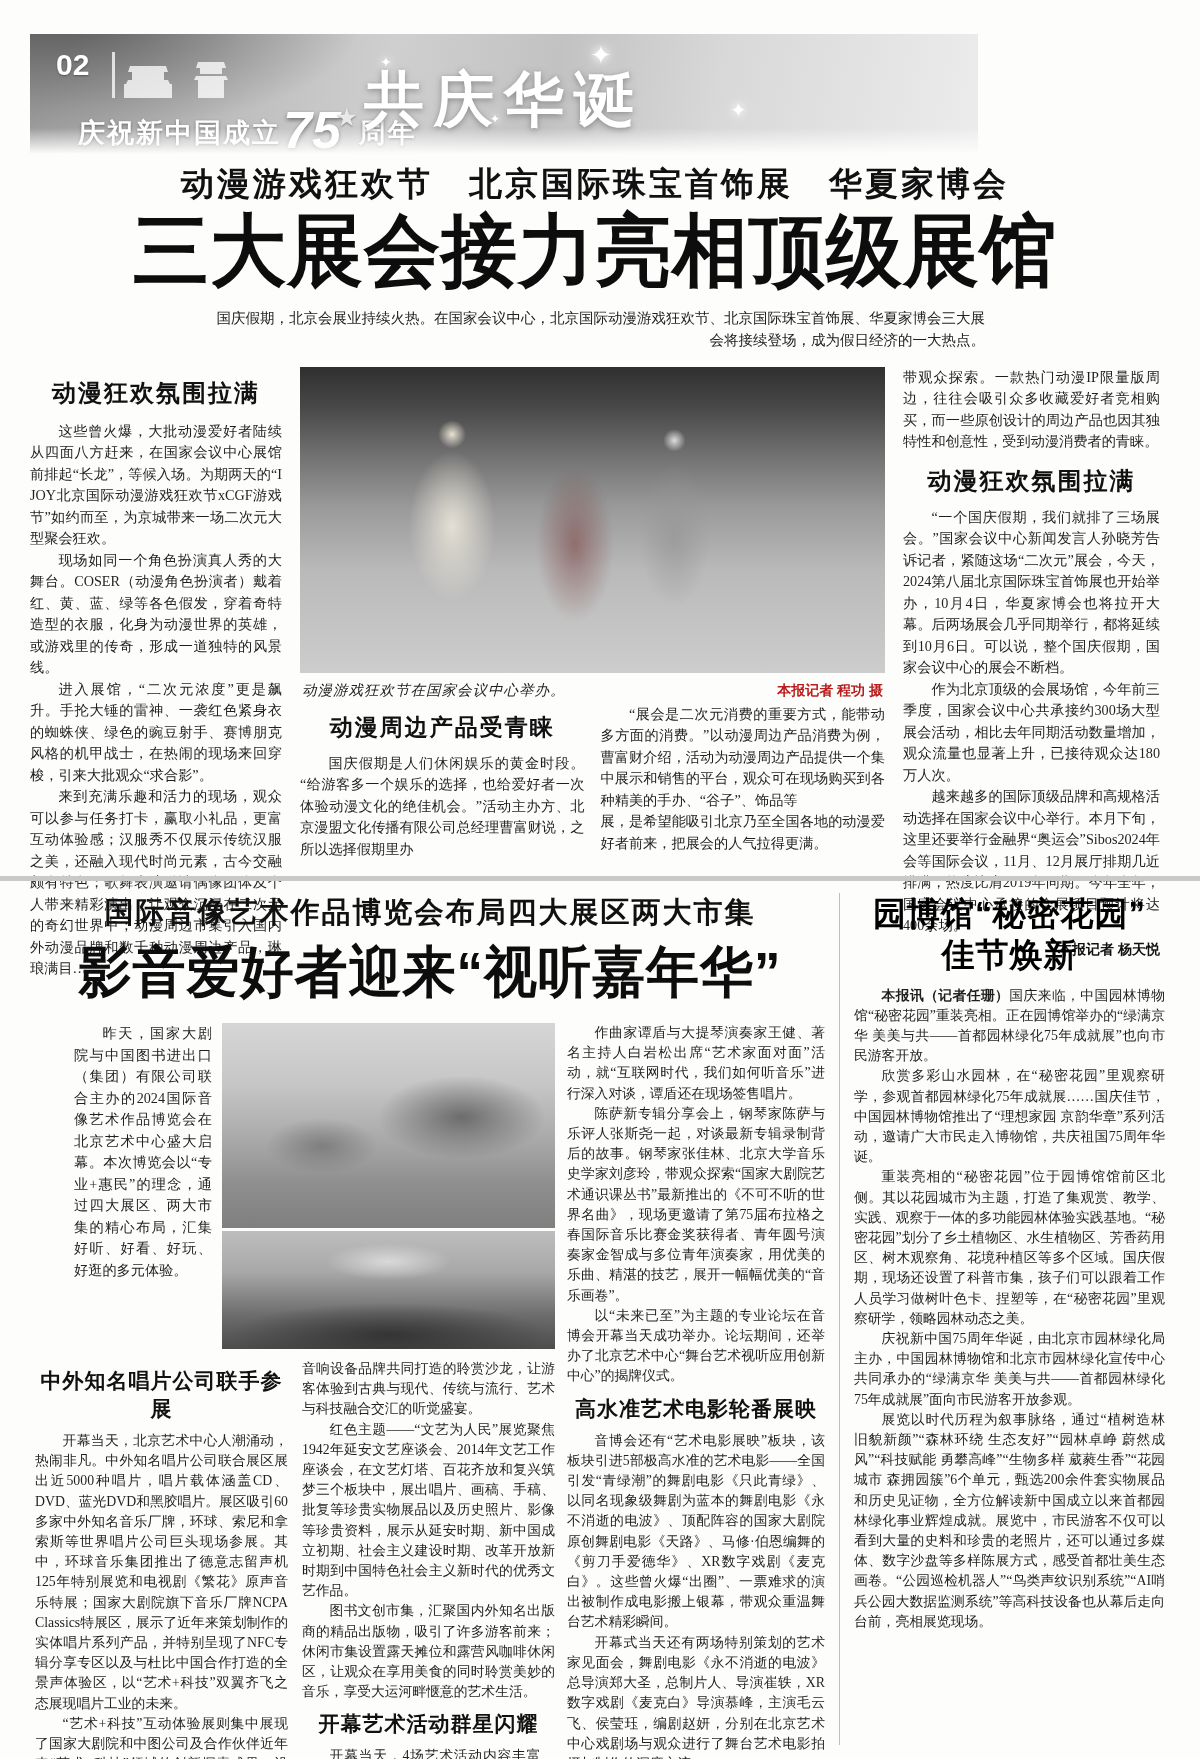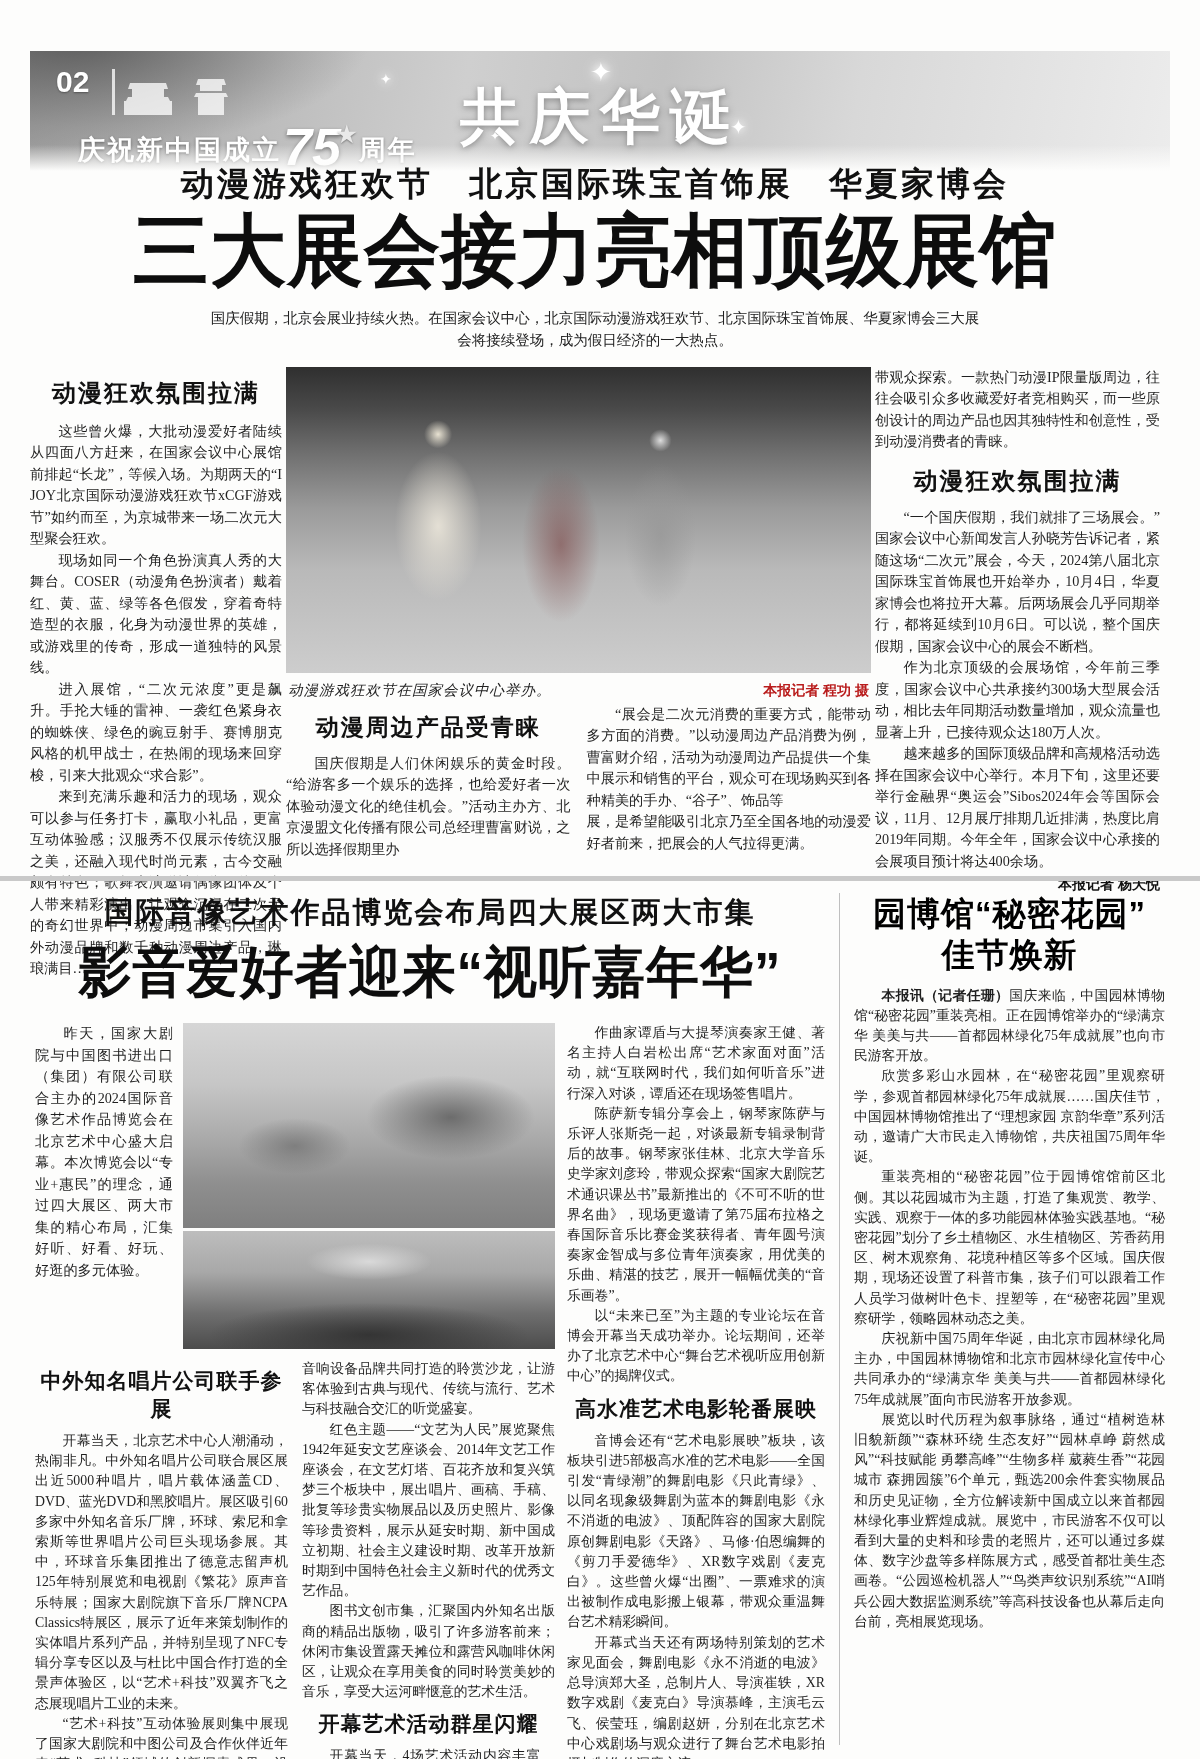--- a/index.html
+++ b/index.html
@@ -8,11 +8,11 @@
   .page { position:relative; width:1200px; height:1759px; background:#fdfdfc; overflow:hidden; margin:0 auto; }
 
   
-  .band { position:absolute; left:30px; top:34px; width:1140px; height:120px;
+  .band { position:absolute; left:30px; top:34px; width:948px; height:120px;
     background:
       radial-gradient(ellipse 420px 160px at 4% -10%, rgba(70,70,70,.75), rgba(120,120,120,.25) 55%, transparent 70%),
       linear-gradient(100deg,#9a9a9a 0%,#bdbdbd 22%,#cfcfcf 38%,#c2c2c2 55%,#d8d8d8 72%,#ececec 100%);
-    overflow:hidden;margin-top:17px; }
+    overflow:hidden; }
   .band:after { content:""; position:absolute; left:0; right:0; bottom:0; height:26px;
     background:linear-gradient(180deg,transparent,#fdfdfc); }
   .pagenum { position:absolute; left:26px; top:14px; color:#fff; font-size:30px; font-weight:bold;

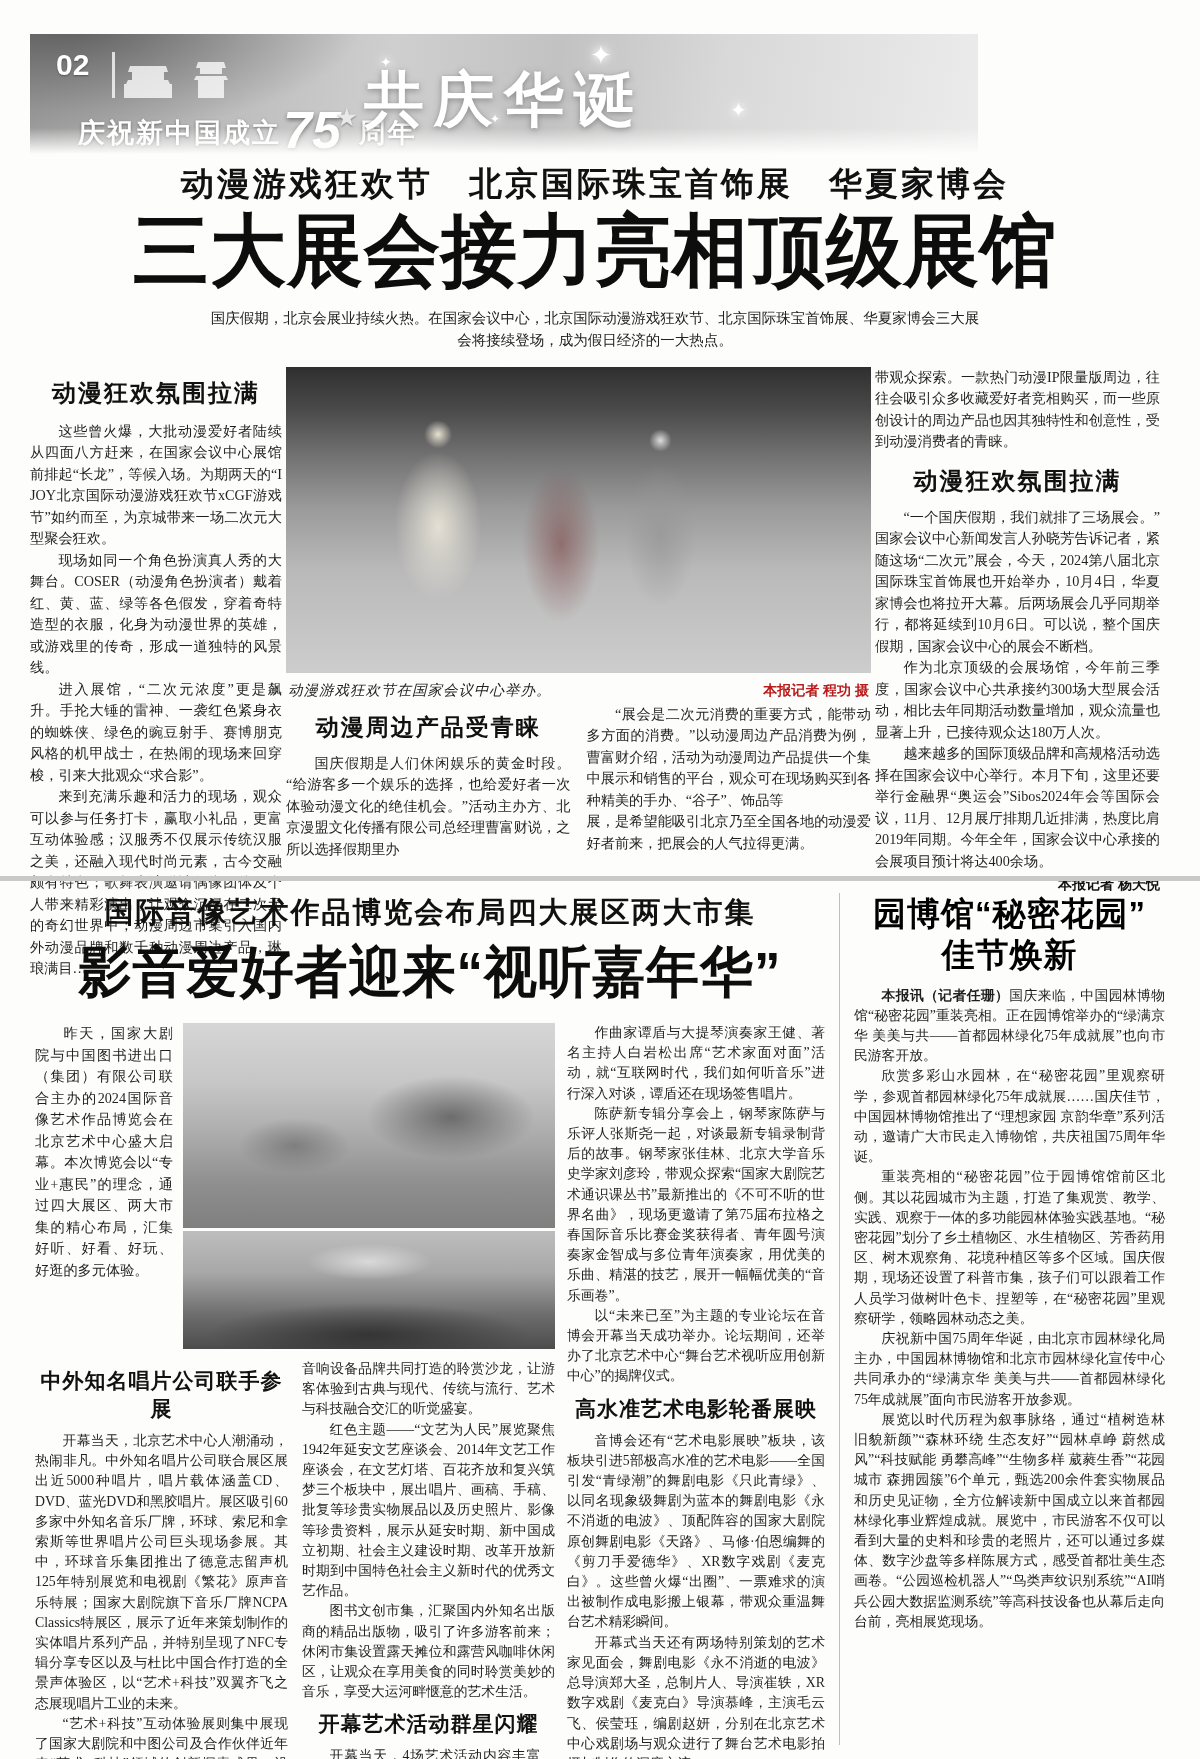--- a/index.html
+++ b/index.html
@@ -41,7 +41,7 @@
     letter-spacing:3px; color:#111; }
   .headline1 { text-align:center; font-family:"Liberation Sans",sans-serif; font-weight:900; font-size:76px;
     letter-spacing:1px; color:#0d0d0d; line-height:1.05; margin-top:4px; transform:scaleY(1.04); }
-  .lede { width:780px; margin:16px auto 0; font-size:14.5px; line-height:22px; text-align:center; color:#222; }
+  .lede { width:780px; margin:16px auto 0; font-size:14.5px; line-height:22px; text-align:right; color:#222; }
   .t-cols { display:flex; gap:4px; margin-top:16px; }
   .t-col1 { width:252px; flex:none; }
   .t-mid { width:585px; flex:none; }

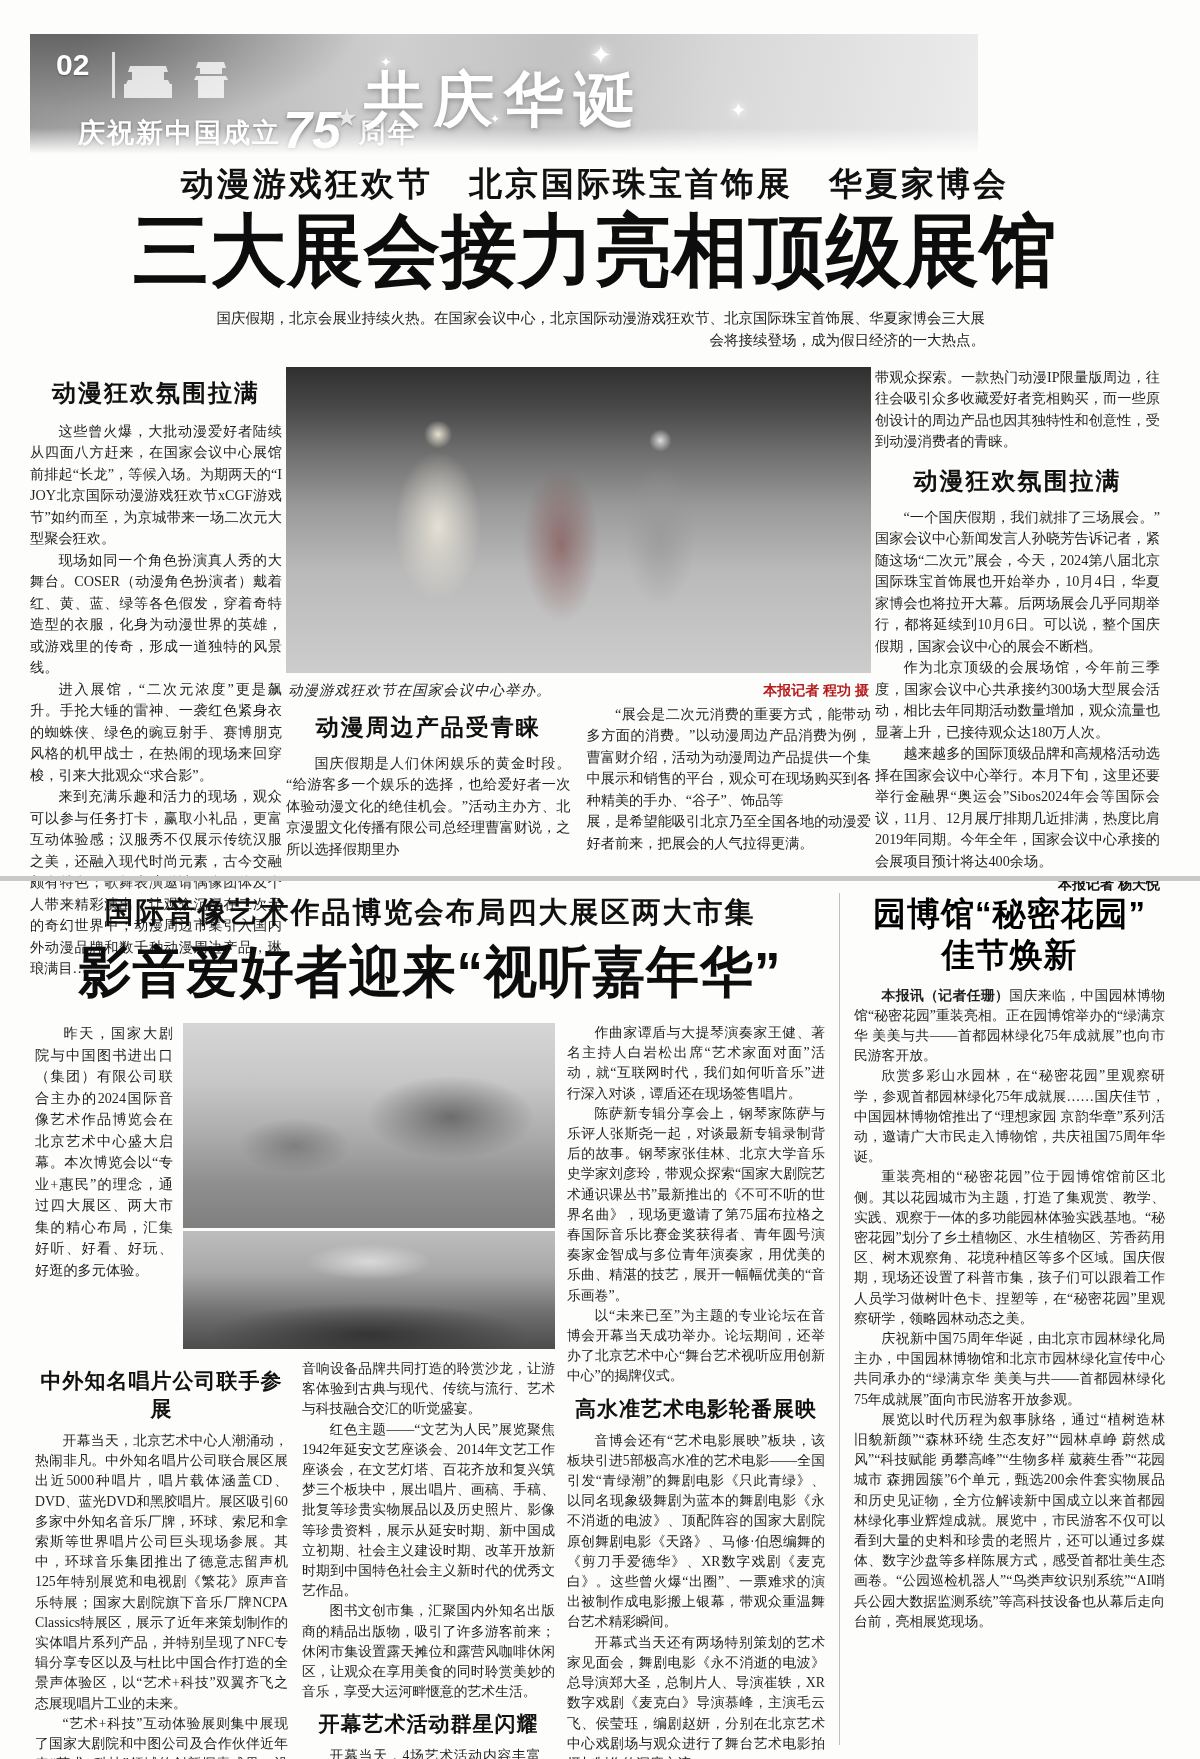--- a/index.html
+++ b/index.html
@@ -42,7 +42,7 @@
   .headline1 { text-align:center; font-family:"Liberation Sans",sans-serif; font-weight:900; font-size:76px;
     letter-spacing:1px; color:#0d0d0d; line-height:1.05; margin-top:4px; transform:scaleY(1.04); }
   .lede { width:780px; margin:16px auto 0; font-size:14.5px; line-height:22px; text-align:right; color:#222; }
-  .t-cols { display:flex; gap:4px; margin-top:16px; }
+  .t-cols { display:flex; gap:18px; margin-top:16px; }
   .t-col1 { width:252px; flex:none; }
   .t-mid { width:585px; flex:none; }
   .t-col3 { flex:1; }

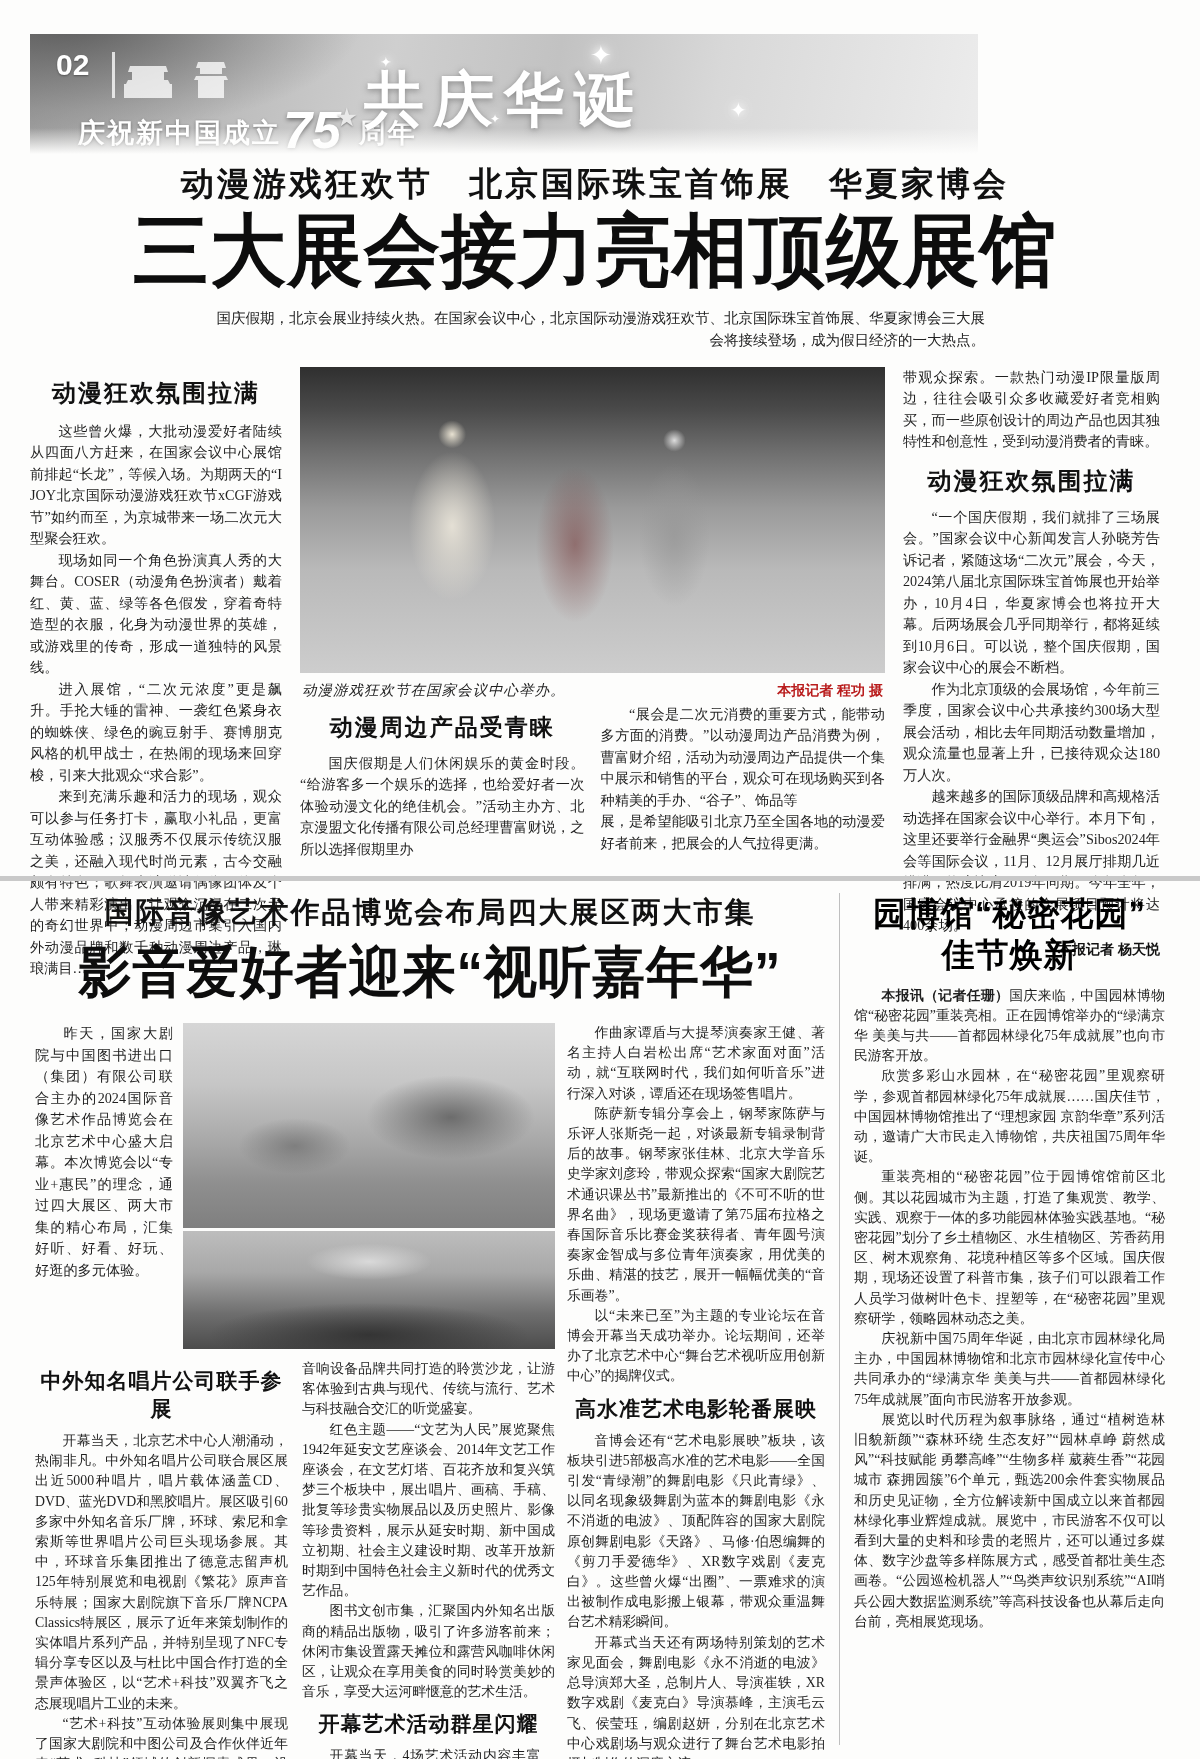--- a/index.html
+++ b/index.html
@@ -80,7 +80,7 @@
   .s2-body { display:flex; gap:12px; margin-top:14px; }
   .s2-left { width:520px; flex:none; }
   .s2-toprow { display:flex; gap:10px; }
-  .s2-intro { width:138px; flex:none; }
+  .s2-intro { width:138px; flex:none;margin-left:39px; }
   .s2-photos { flex:1; }
   .photo-building { height:205px; background:
       radial-gradient(ellipse 120px 60px at 72% 46%, rgba(90,90,90,.8), transparent 70%),

